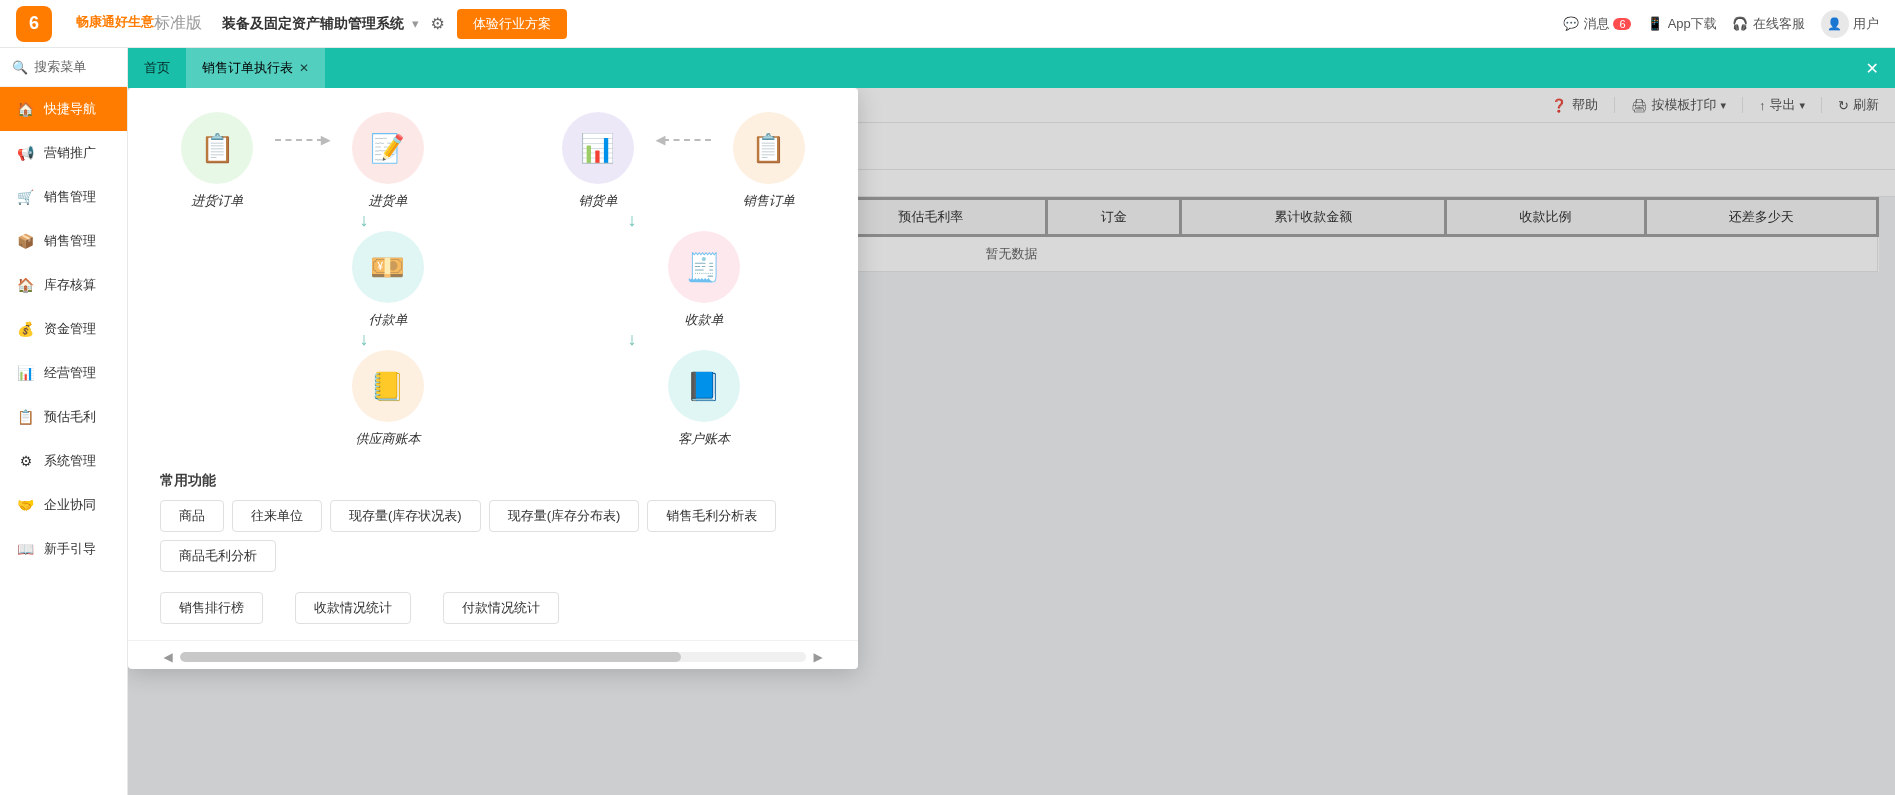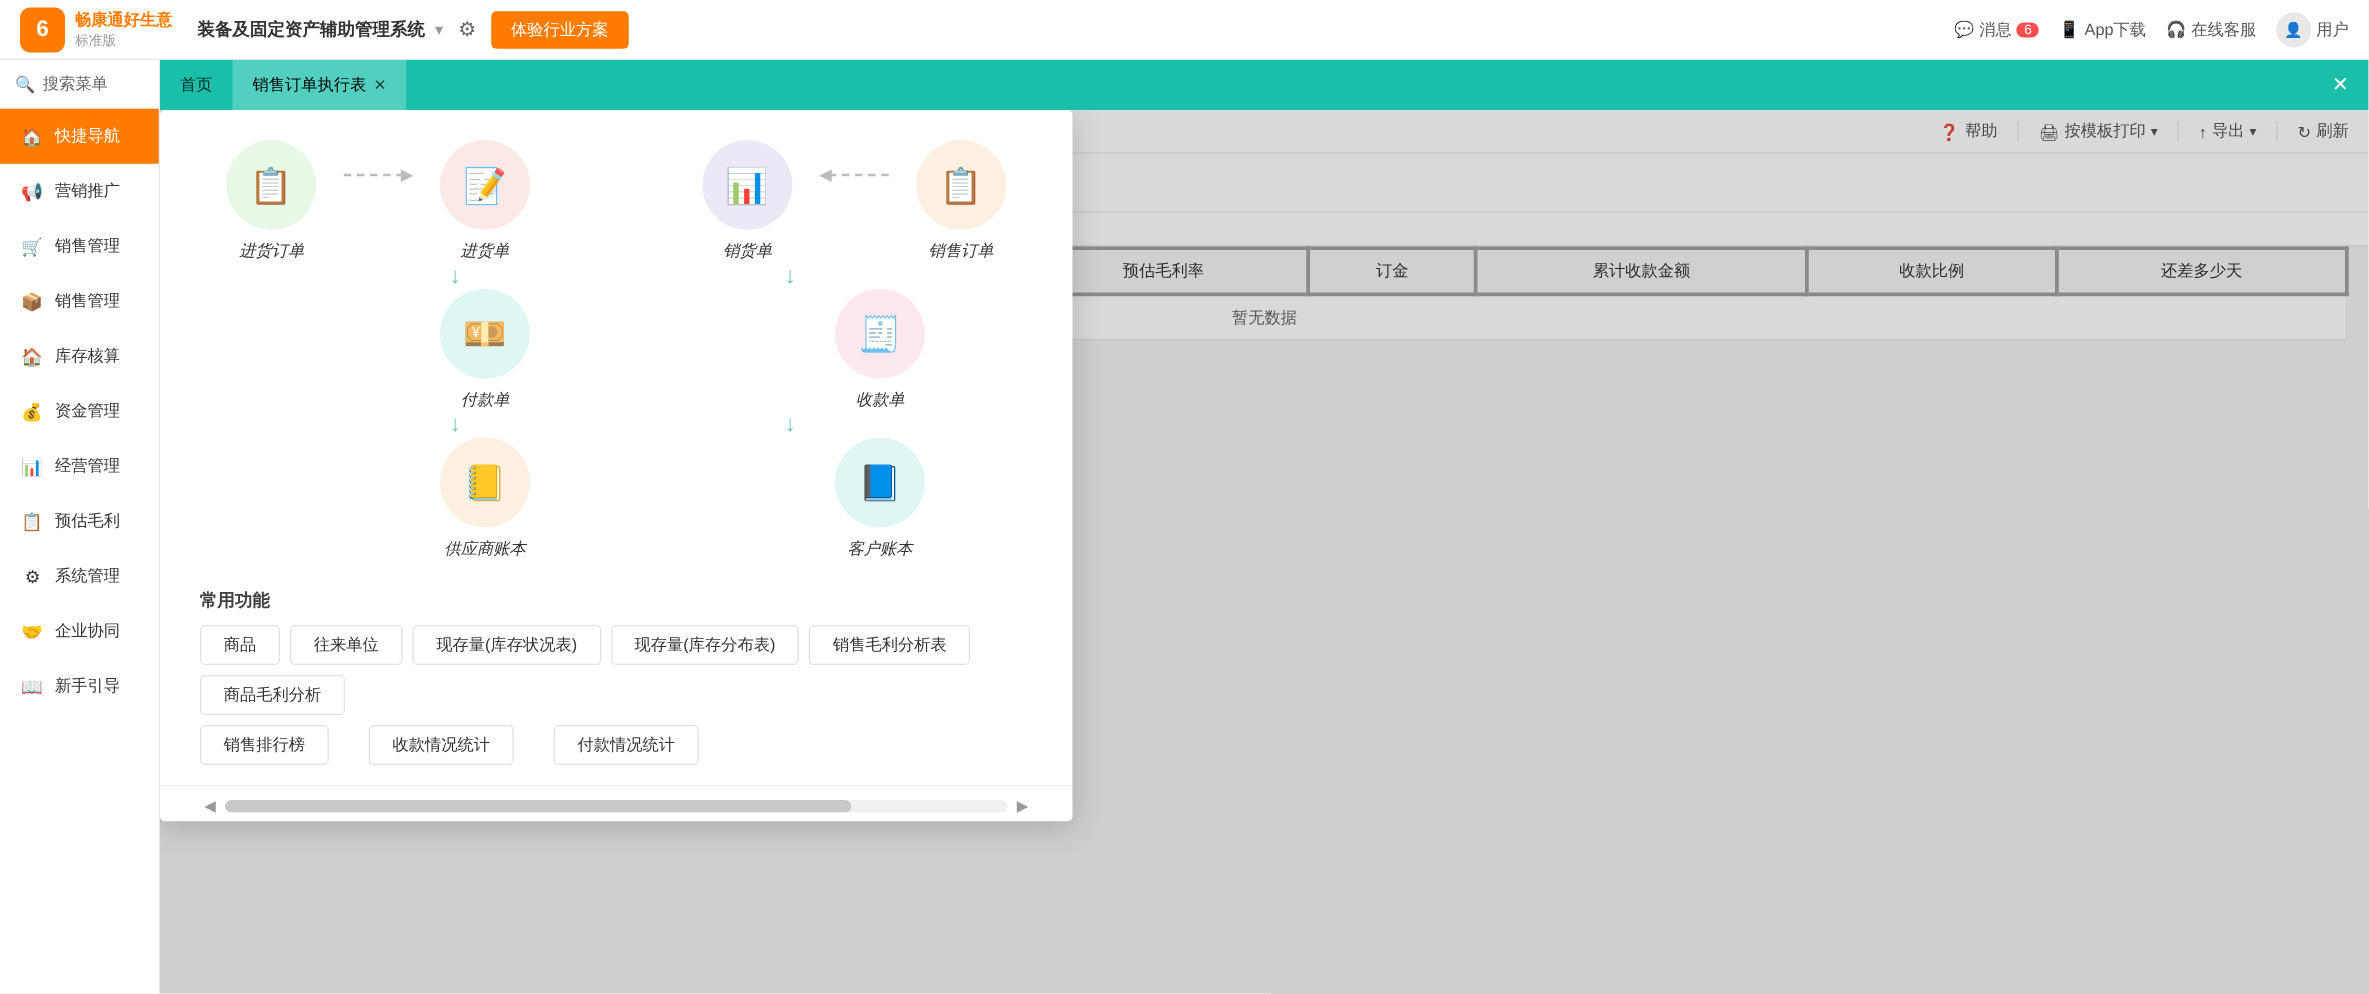--- a/index.html
+++ b/index.html
@@ -17,7 +17,7 @@
     
     .logo-area { display: flex; align-items: center; margin-right: 20px; }
     .logo-icon { width: 36px; height: 36px; background: #ff7c00; border-radius: 8px; display: flex; align-items: center; justify-content: center; color: #fff; font-size: 18px; font-weight: bold; margin-right: 8px; }
-    .logo-text { display: flex; flex-direction: column; }
+    .logo-text { display: flex; flex-direction: row; margin-left: 16px; }
     .logo-title { color: #ff7c00; font-size: 13px; font-weight: bold; }
     .logo-subtitle { color: #999; font-size: 11px; }
     .system-name { color: #333; font-size: 14px; font-weight: bold; margin-right: 8px; }

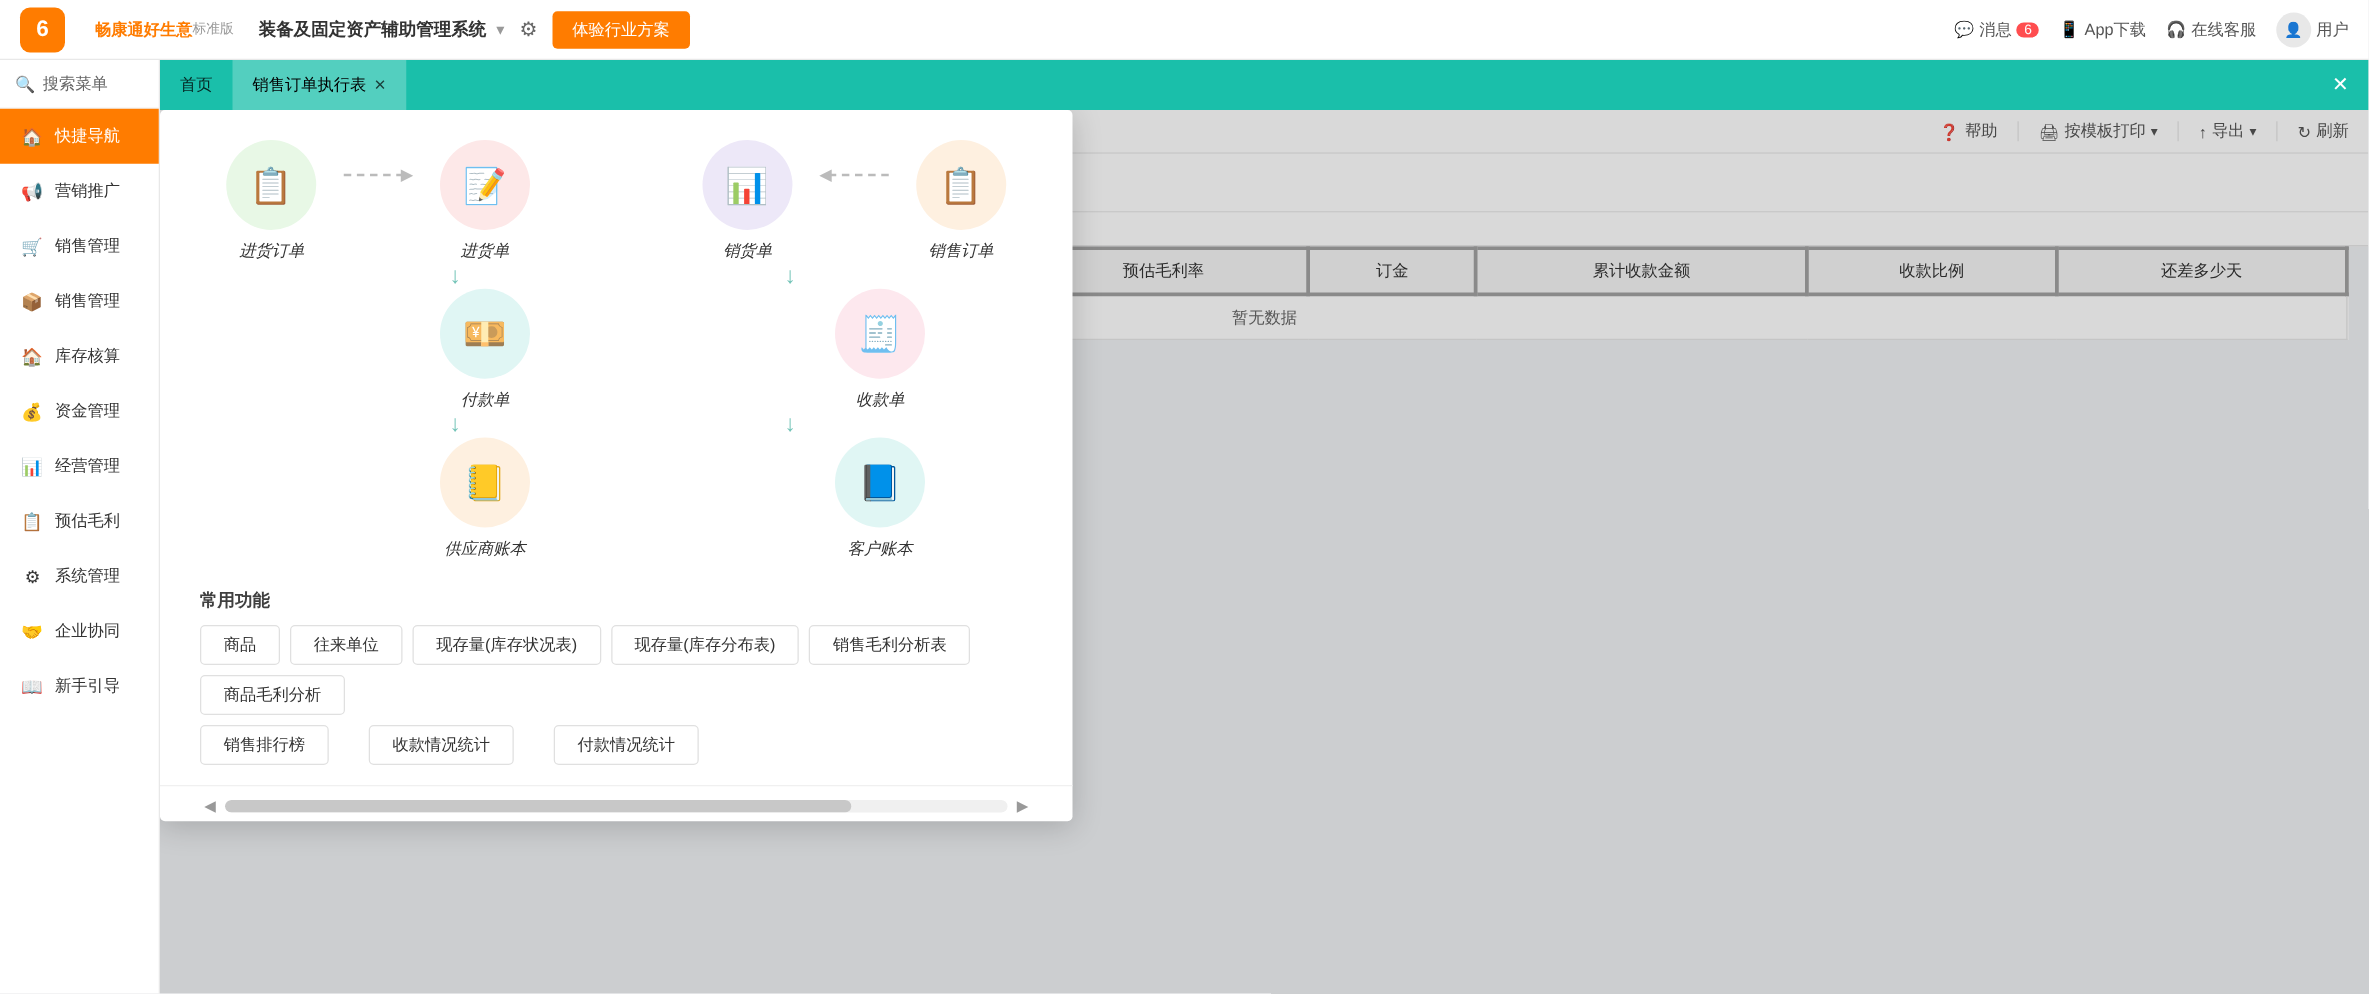--- a/index.html
+++ b/index.html
@@ -19,7 +19,7 @@
     .logo-icon { width: 36px; height: 36px; background: #ff7c00; border-radius: 8px; display: flex; align-items: center; justify-content: center; color: #fff; font-size: 18px; font-weight: bold; margin-right: 8px; }
     .logo-text { display: flex; flex-direction: row; margin-left: 16px; }
     .logo-title { color: #ff7c00; font-size: 13px; font-weight: bold; }
-    .logo-subtitle { color: #999; font-size: 11px; }
+    .logo-subtitle { color: #999; font-size: 16px; }
     .system-name { color: #333; font-size: 14px; font-weight: bold; margin-right: 8px; }
     .dropdown-arrow { color: #999; margin-right: 12px; cursor: pointer; }
     .gear-btn { color: #666; margin-right: 12px; cursor: pointer; font-size: 16px; }

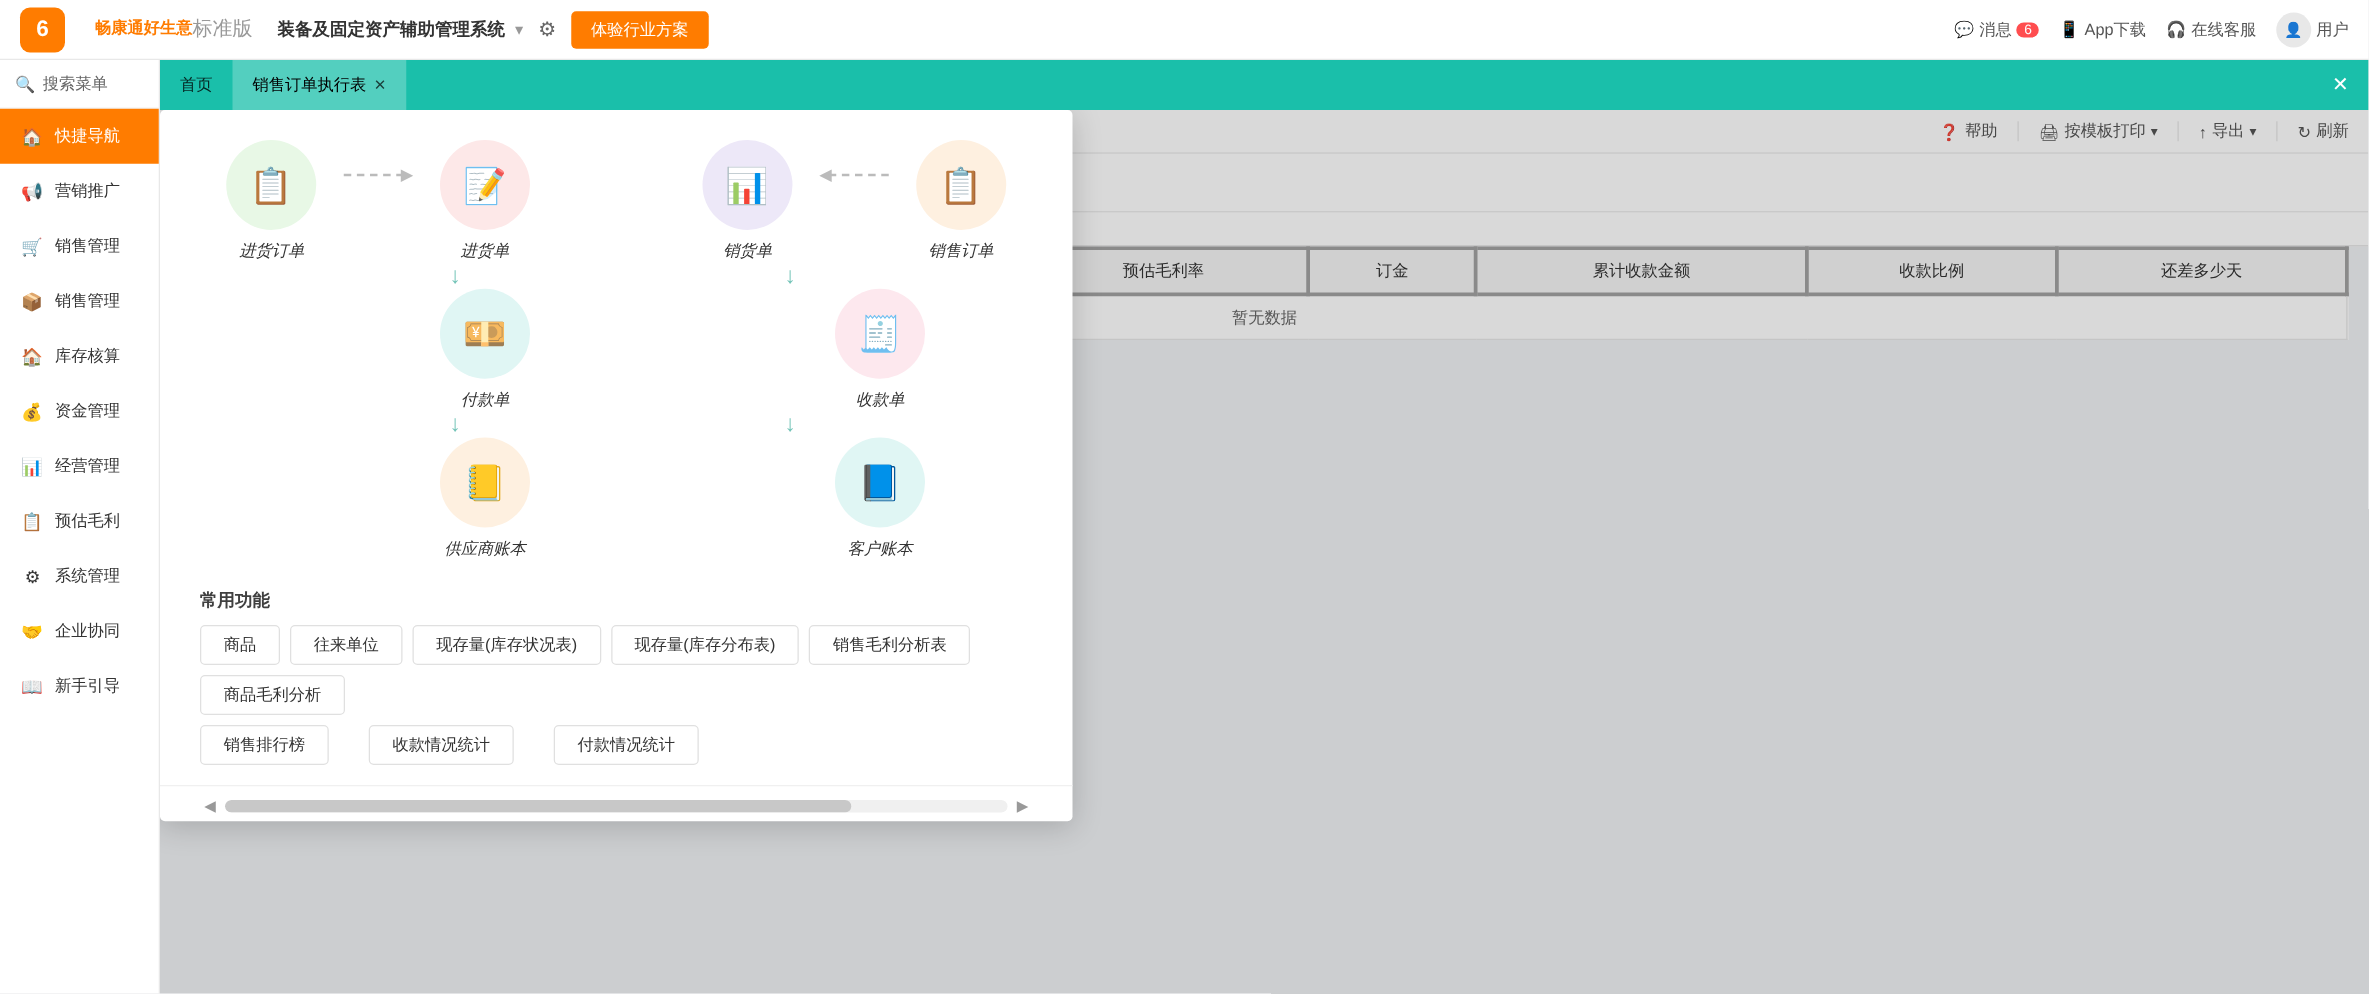--- a/index.html
+++ b/index.html
@@ -377,7 +377,7 @@
                 <button class="common-btn">销售毛利分析表</button>
                 <button class="common-btn">商品毛利分析</button>
               </div>
-              <div class="common-btns" style="margin-top:8px;gap:32px;">
+              <div class="common-btns" style="margin-top:20px;gap:32px;">
                 <button class="common-btn">销售排行榜</button>
                 <button class="common-btn">收款情况统计</button>
                 <button class="common-btn">付款情况统计</button>

